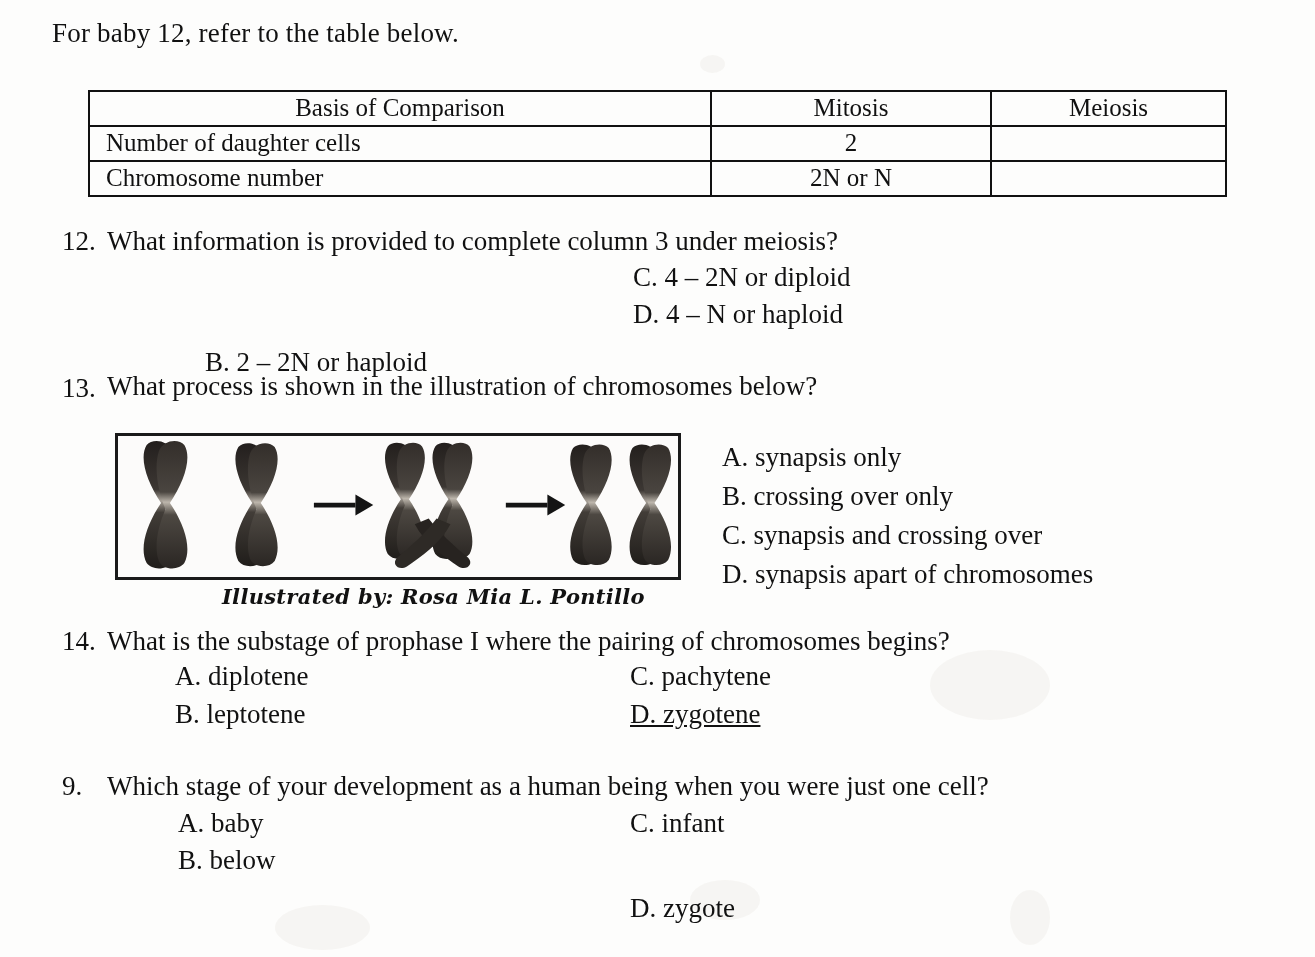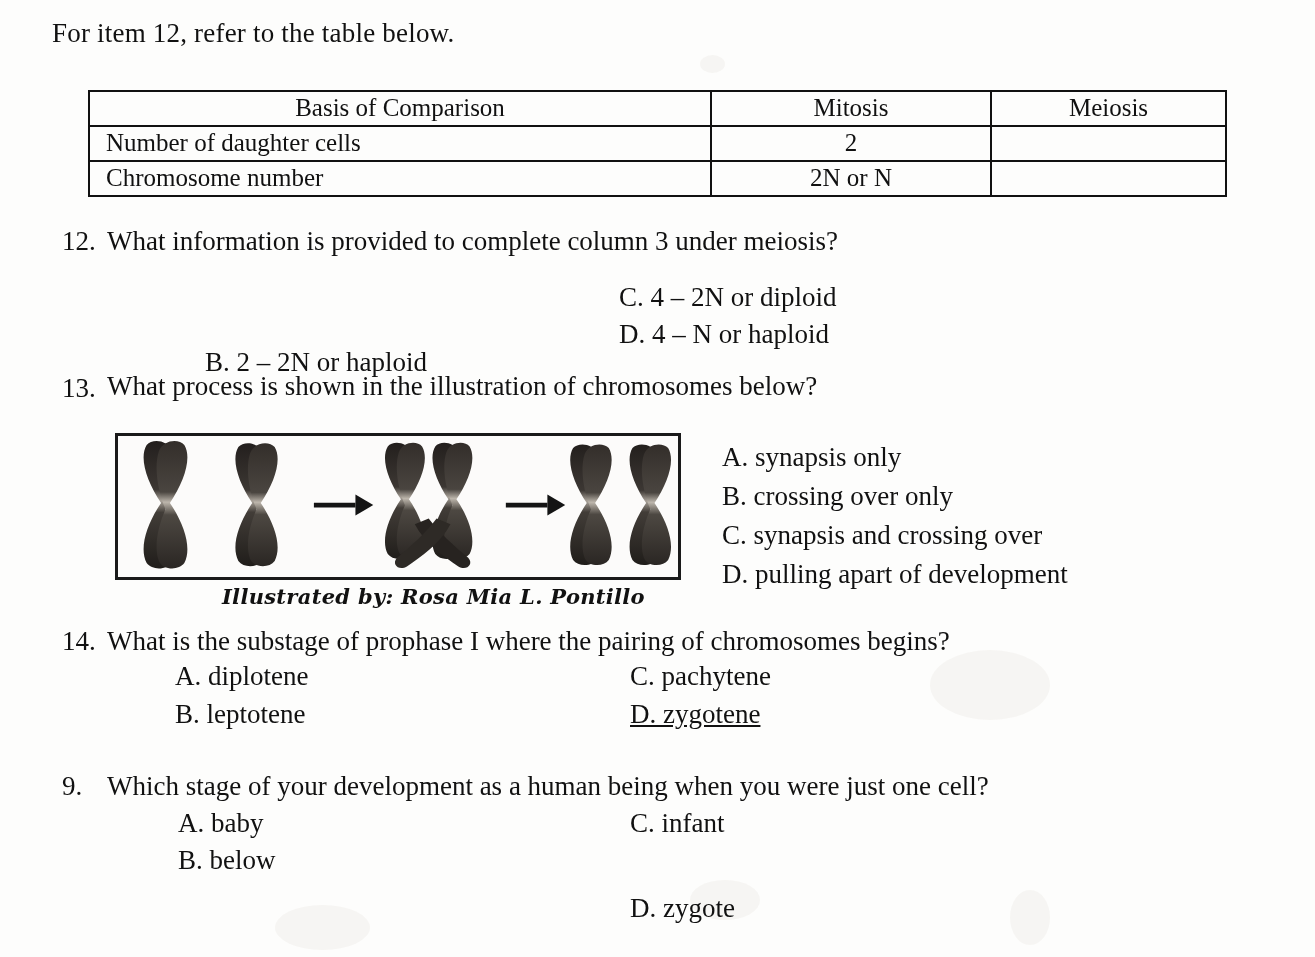--- a/index.html
+++ b/index.html
@@ -111,7 +111,7 @@
   <div class="noise" style="left:700px;top:55px;width:25px;height:18px;"></div>
   <div class="noise" style="left:930px;top:650px;width:120px;height:70px;"></div>
 
-  <div class="intro">For item 12, refer to the table below.</div>
+  <div class="intro">For baby 12, refer to the table below.</div>
 
   <table class="cmp">
     <colgroup>

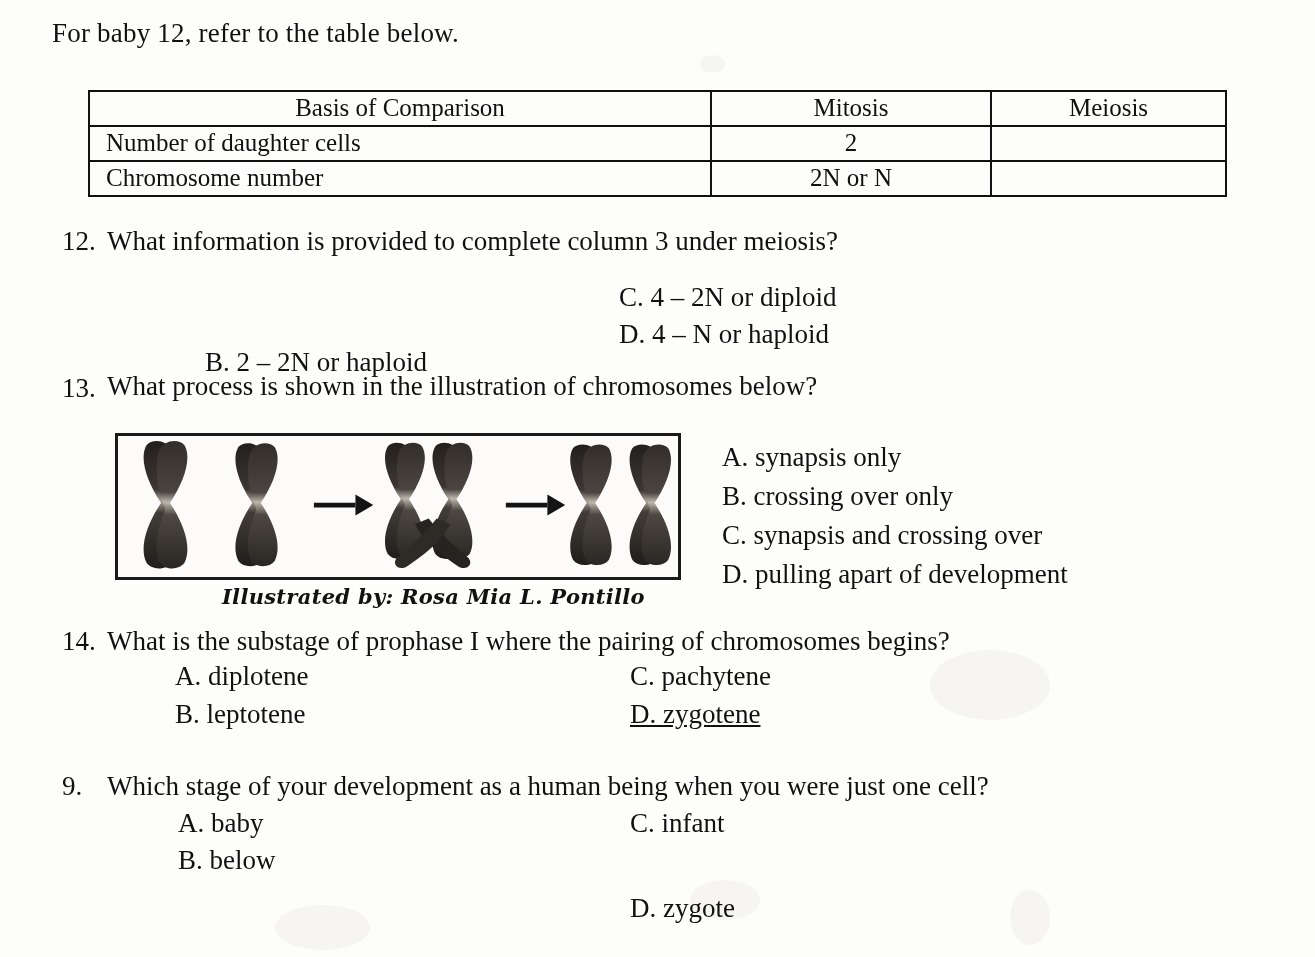--- a/index.html
+++ b/index.html
@@ -71,7 +71,7 @@
     white-space: nowrap;
   }
   .colA { left: 205px; }
-  .colC { left: 619px; margin-top: 20px; }
+  .colC { left: 633px; }
   .colA14 { left: 175px; }
   .colC14 { left: 630px; }
   .colA15 { left: 178px; }

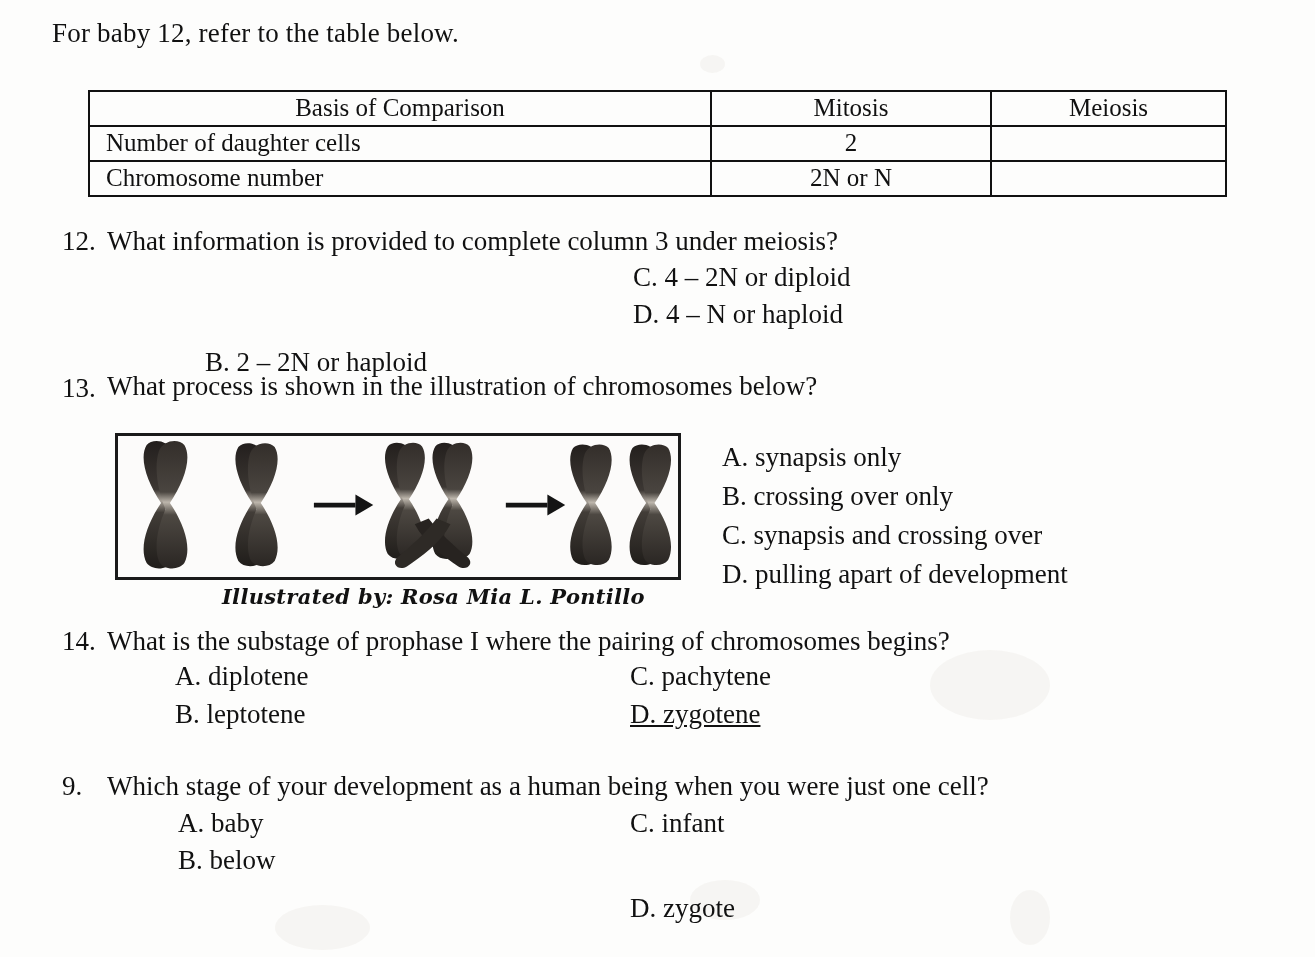--- a/index.html
+++ b/index.html
@@ -205,7 +205,7 @@
   <div class="opt q13opts" style="left:722px;top:442px;">A. synapsis only</div>
   <div class="opt q13opts" style="left:722px;top:481px;">B. crossing over only</div>
   <div class="opt q13opts" style="left:722px;top:520px;">C. synapsis and crossing over</div>
-  <div class="opt q13opts" style="left:722px;top:559px;">D. pulling apart of development</div>
+  <div class="opt q13opts" style="left:722px;top:559px;">D. synapsis apart of chromosomes</div>
 
   <div class="qnum" style="top:626px;">14.</div>
   <div class="qtext" style="top:626px;">What is the substage of prophase I where the pairing of chromosomes begins?</div>

